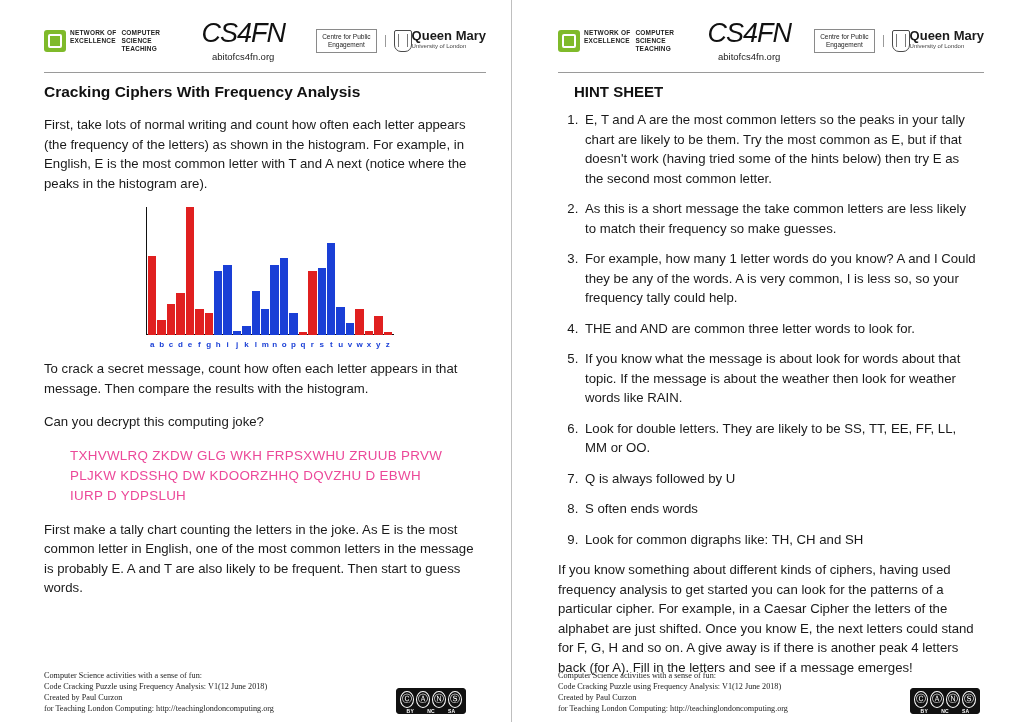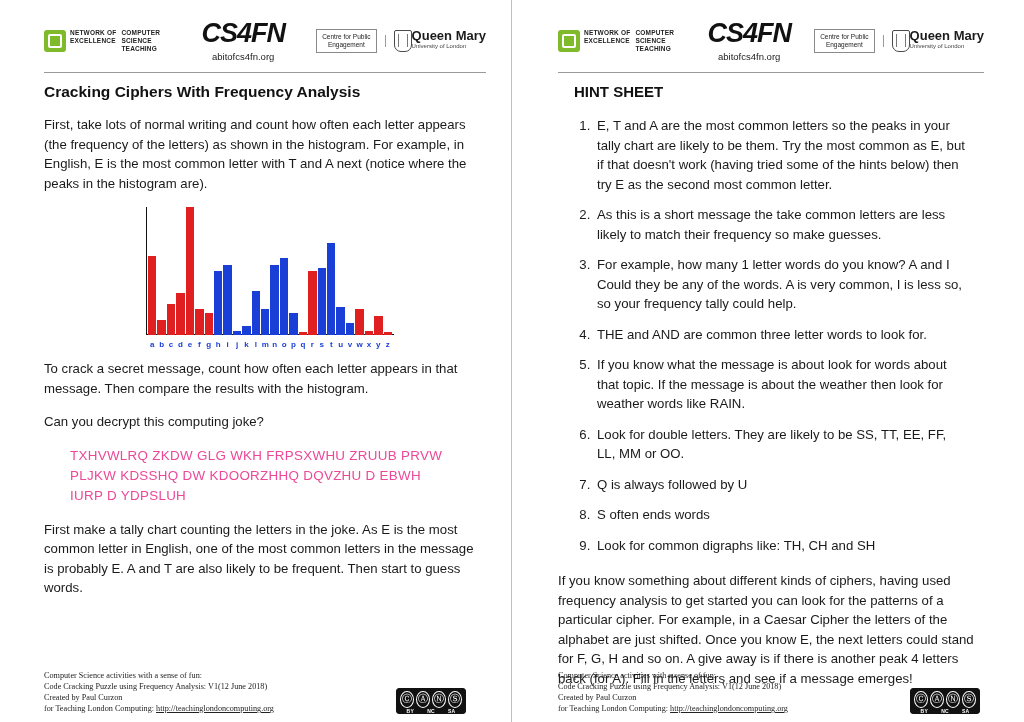--- a/index.html
+++ b/index.html
@@ -89,7 +89,7 @@
   }
   .cs4fn-word {
     font-size: 27px;
-    font-weight: bold;
+    font-weight: normal;
     font-style: italic;
     letter-spacing: -1px;
     color: #111;

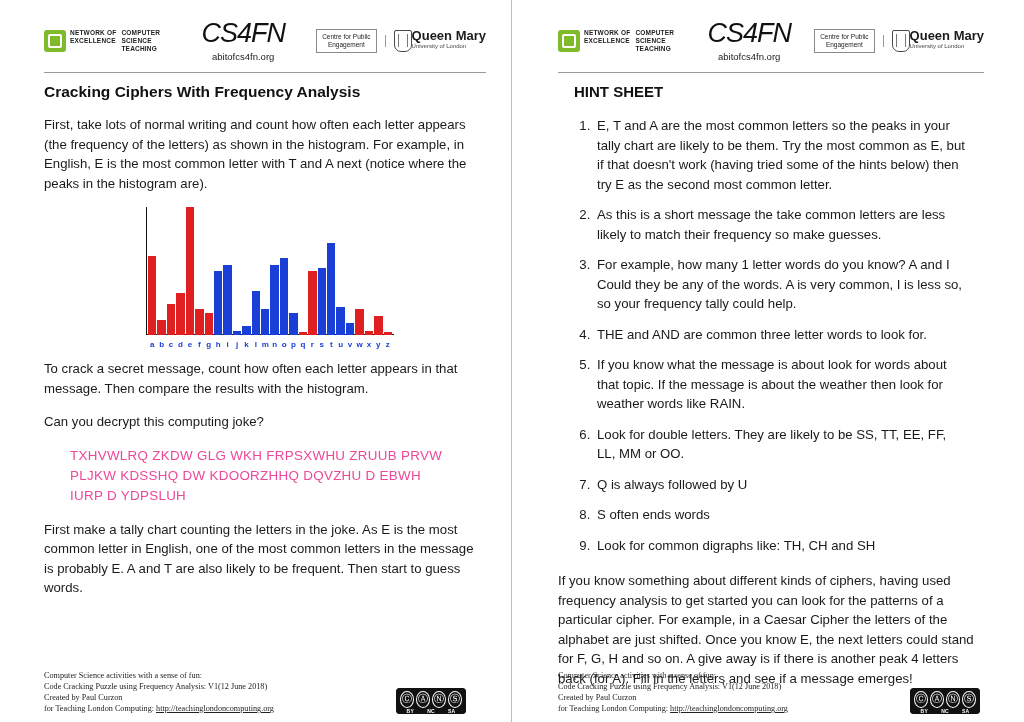--- a/index.html
+++ b/index.html
@@ -244,7 +244,7 @@
   }
   h2.section.second { margin-top: 14px; }
   ol.hints {
-    margin: 16px;
+    margin: 4px;
     padding-left: 20px;
     font-size: 13.2px;
     line-height: 19.5px;

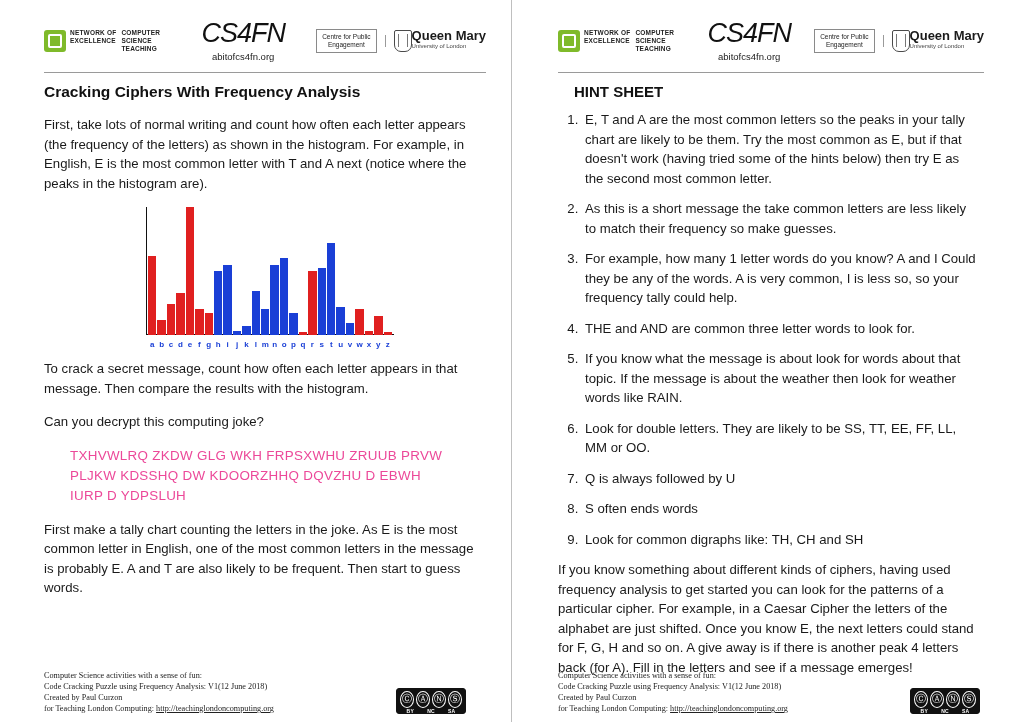--- a/index.html
+++ b/index.html
@@ -273,7 +273,6 @@
   }
   .footer-text a, .footer-text .link {
     color: #222;
-    text-decoration: underline;
   }
   .cc {
     flex: 0 0 auto;

